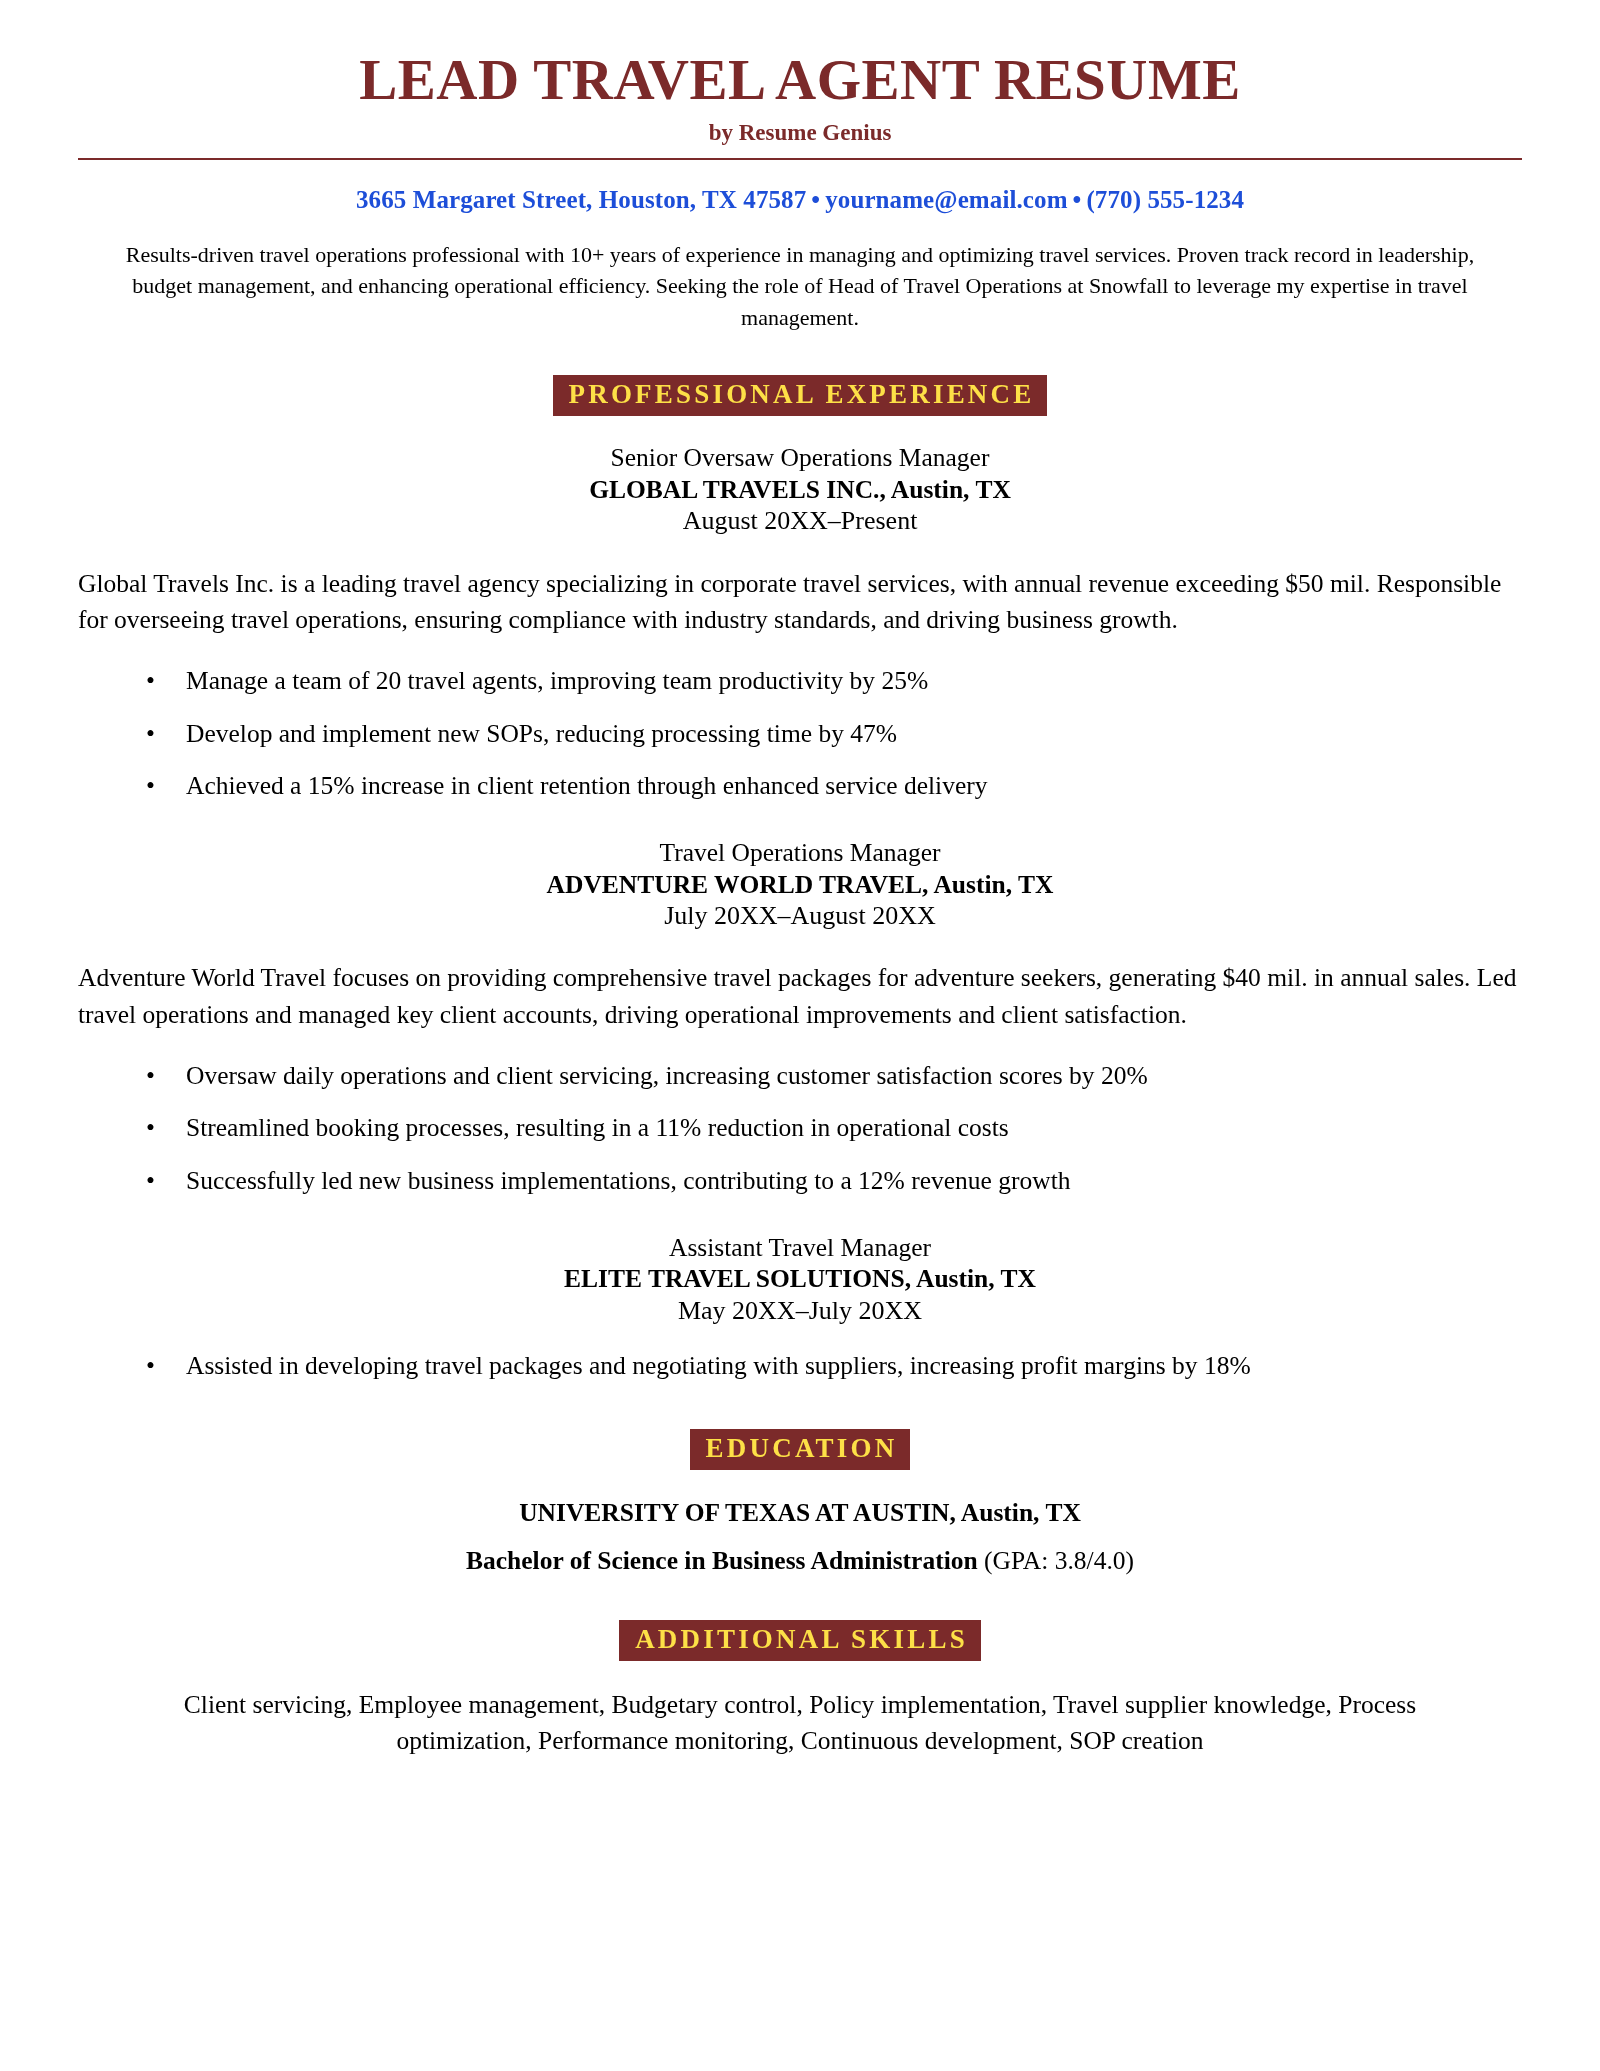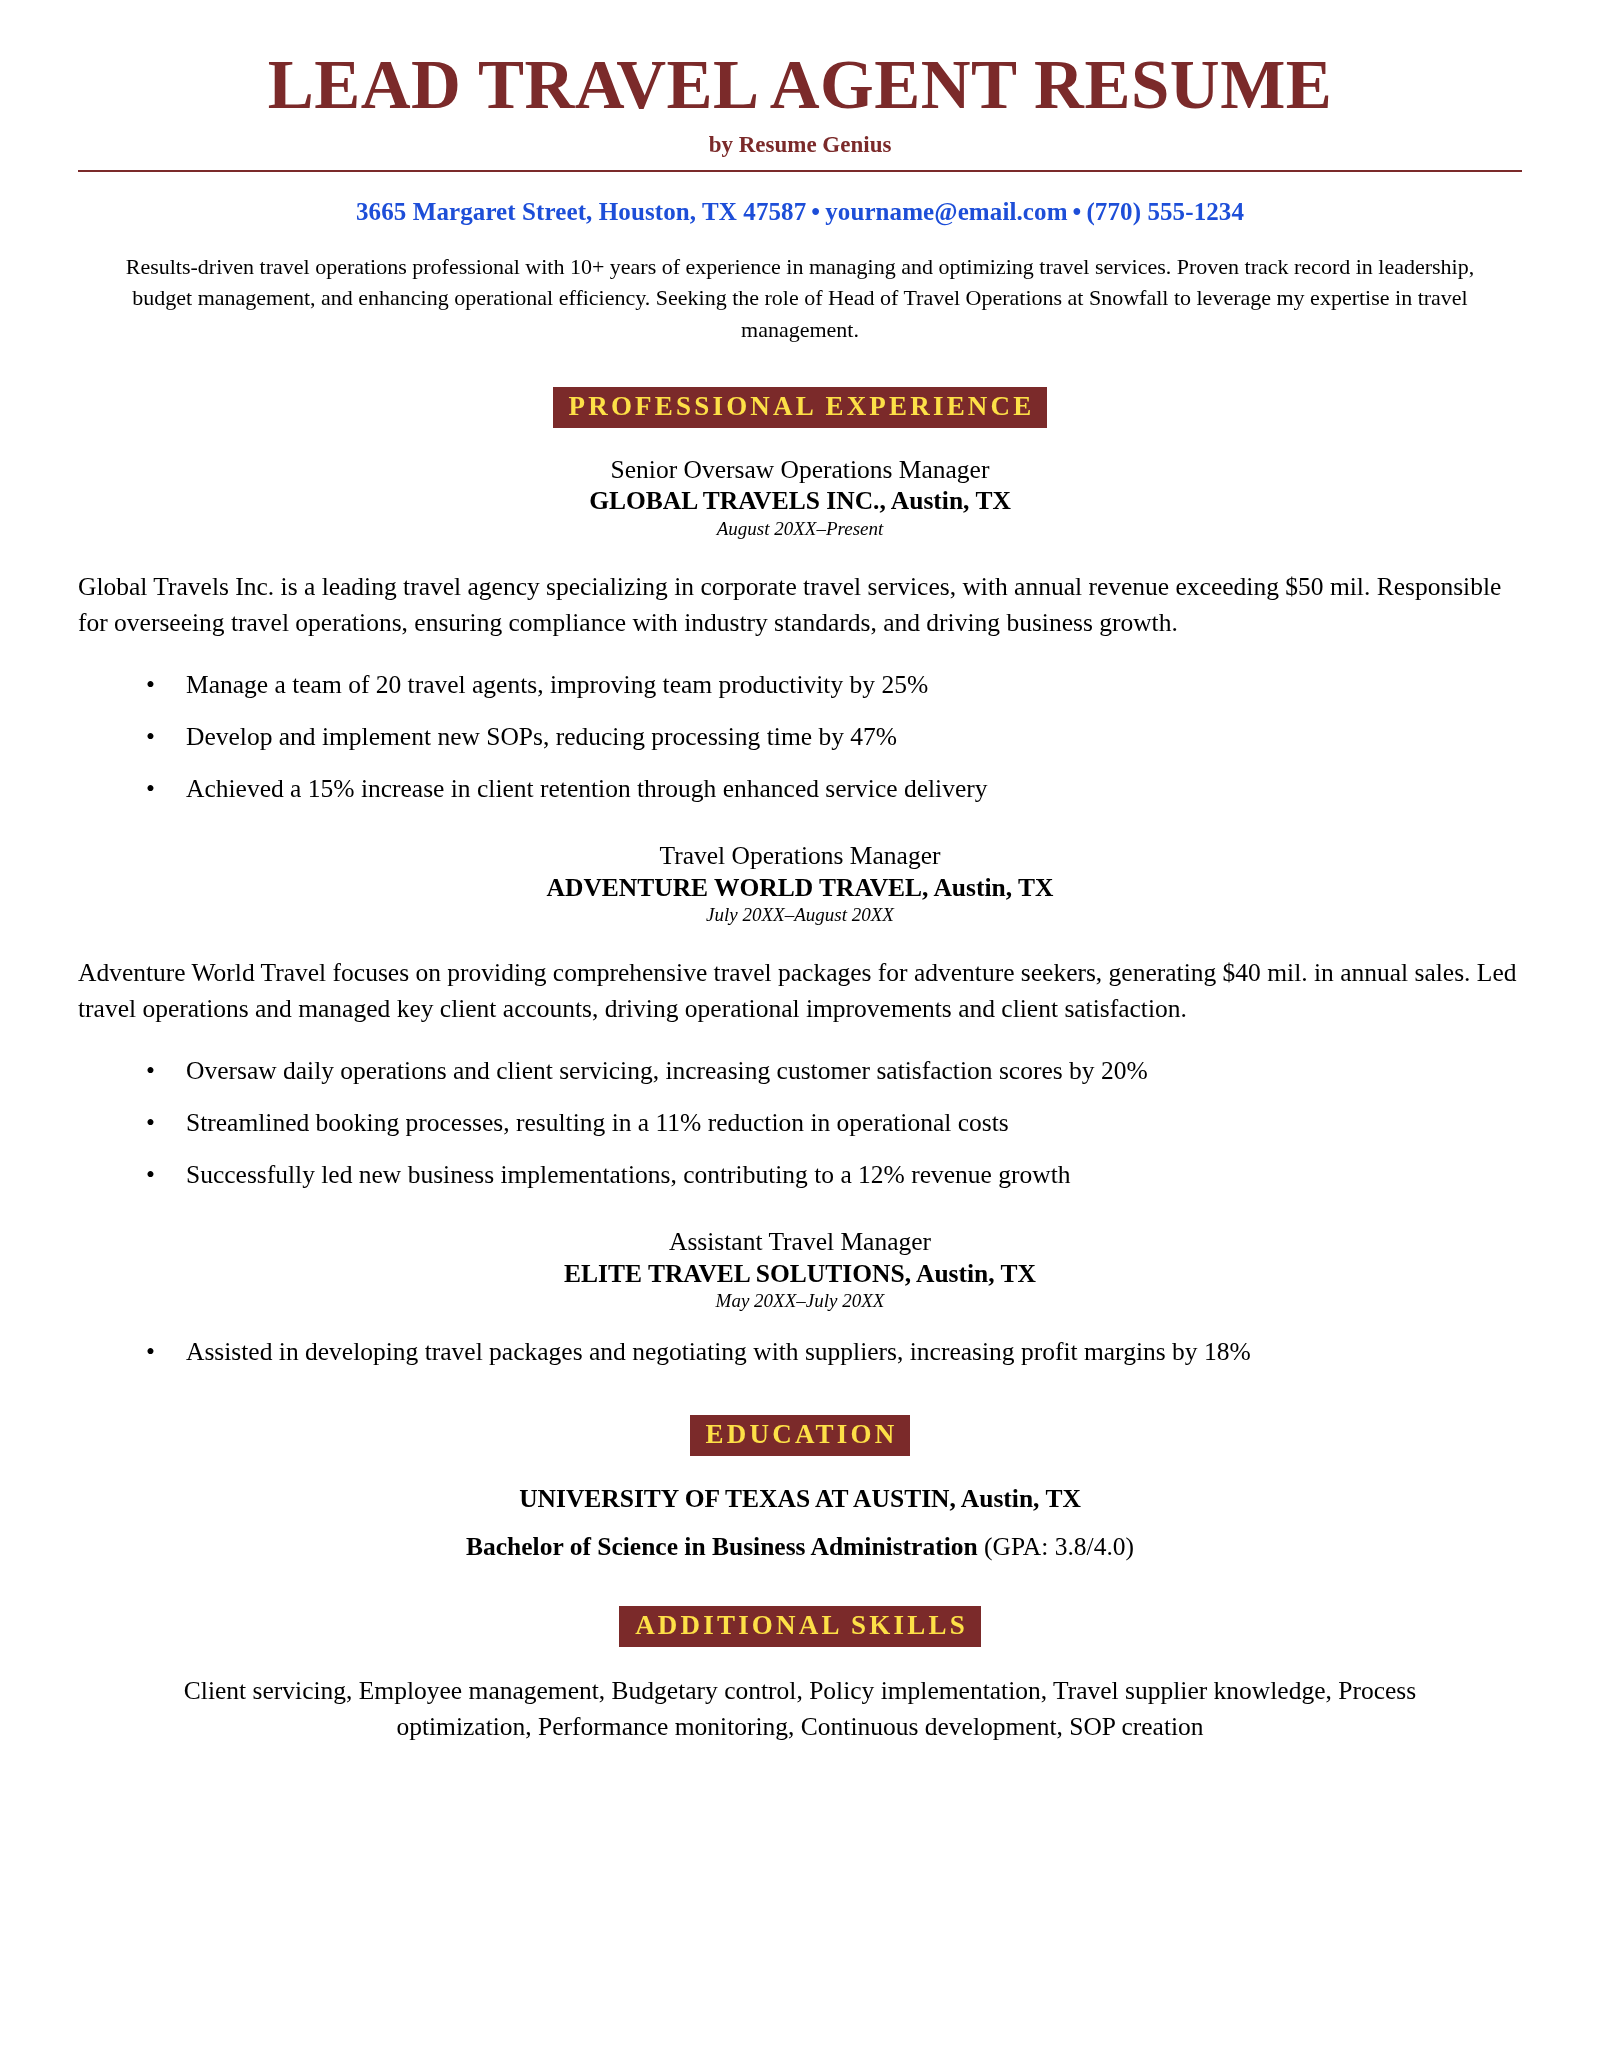--- a/index.html
+++ b/index.html
@@ -32,7 +32,7 @@
     color: #7B2A2A;
     font-family: "Liberation Serif", "DejaVu Serif", serif;
     font-weight: 700;
-    font-size: 69px;
+    font-size: 57px;
     line-height: 0.98;
     letter-spacing: 0.5px;
     margin: 0;

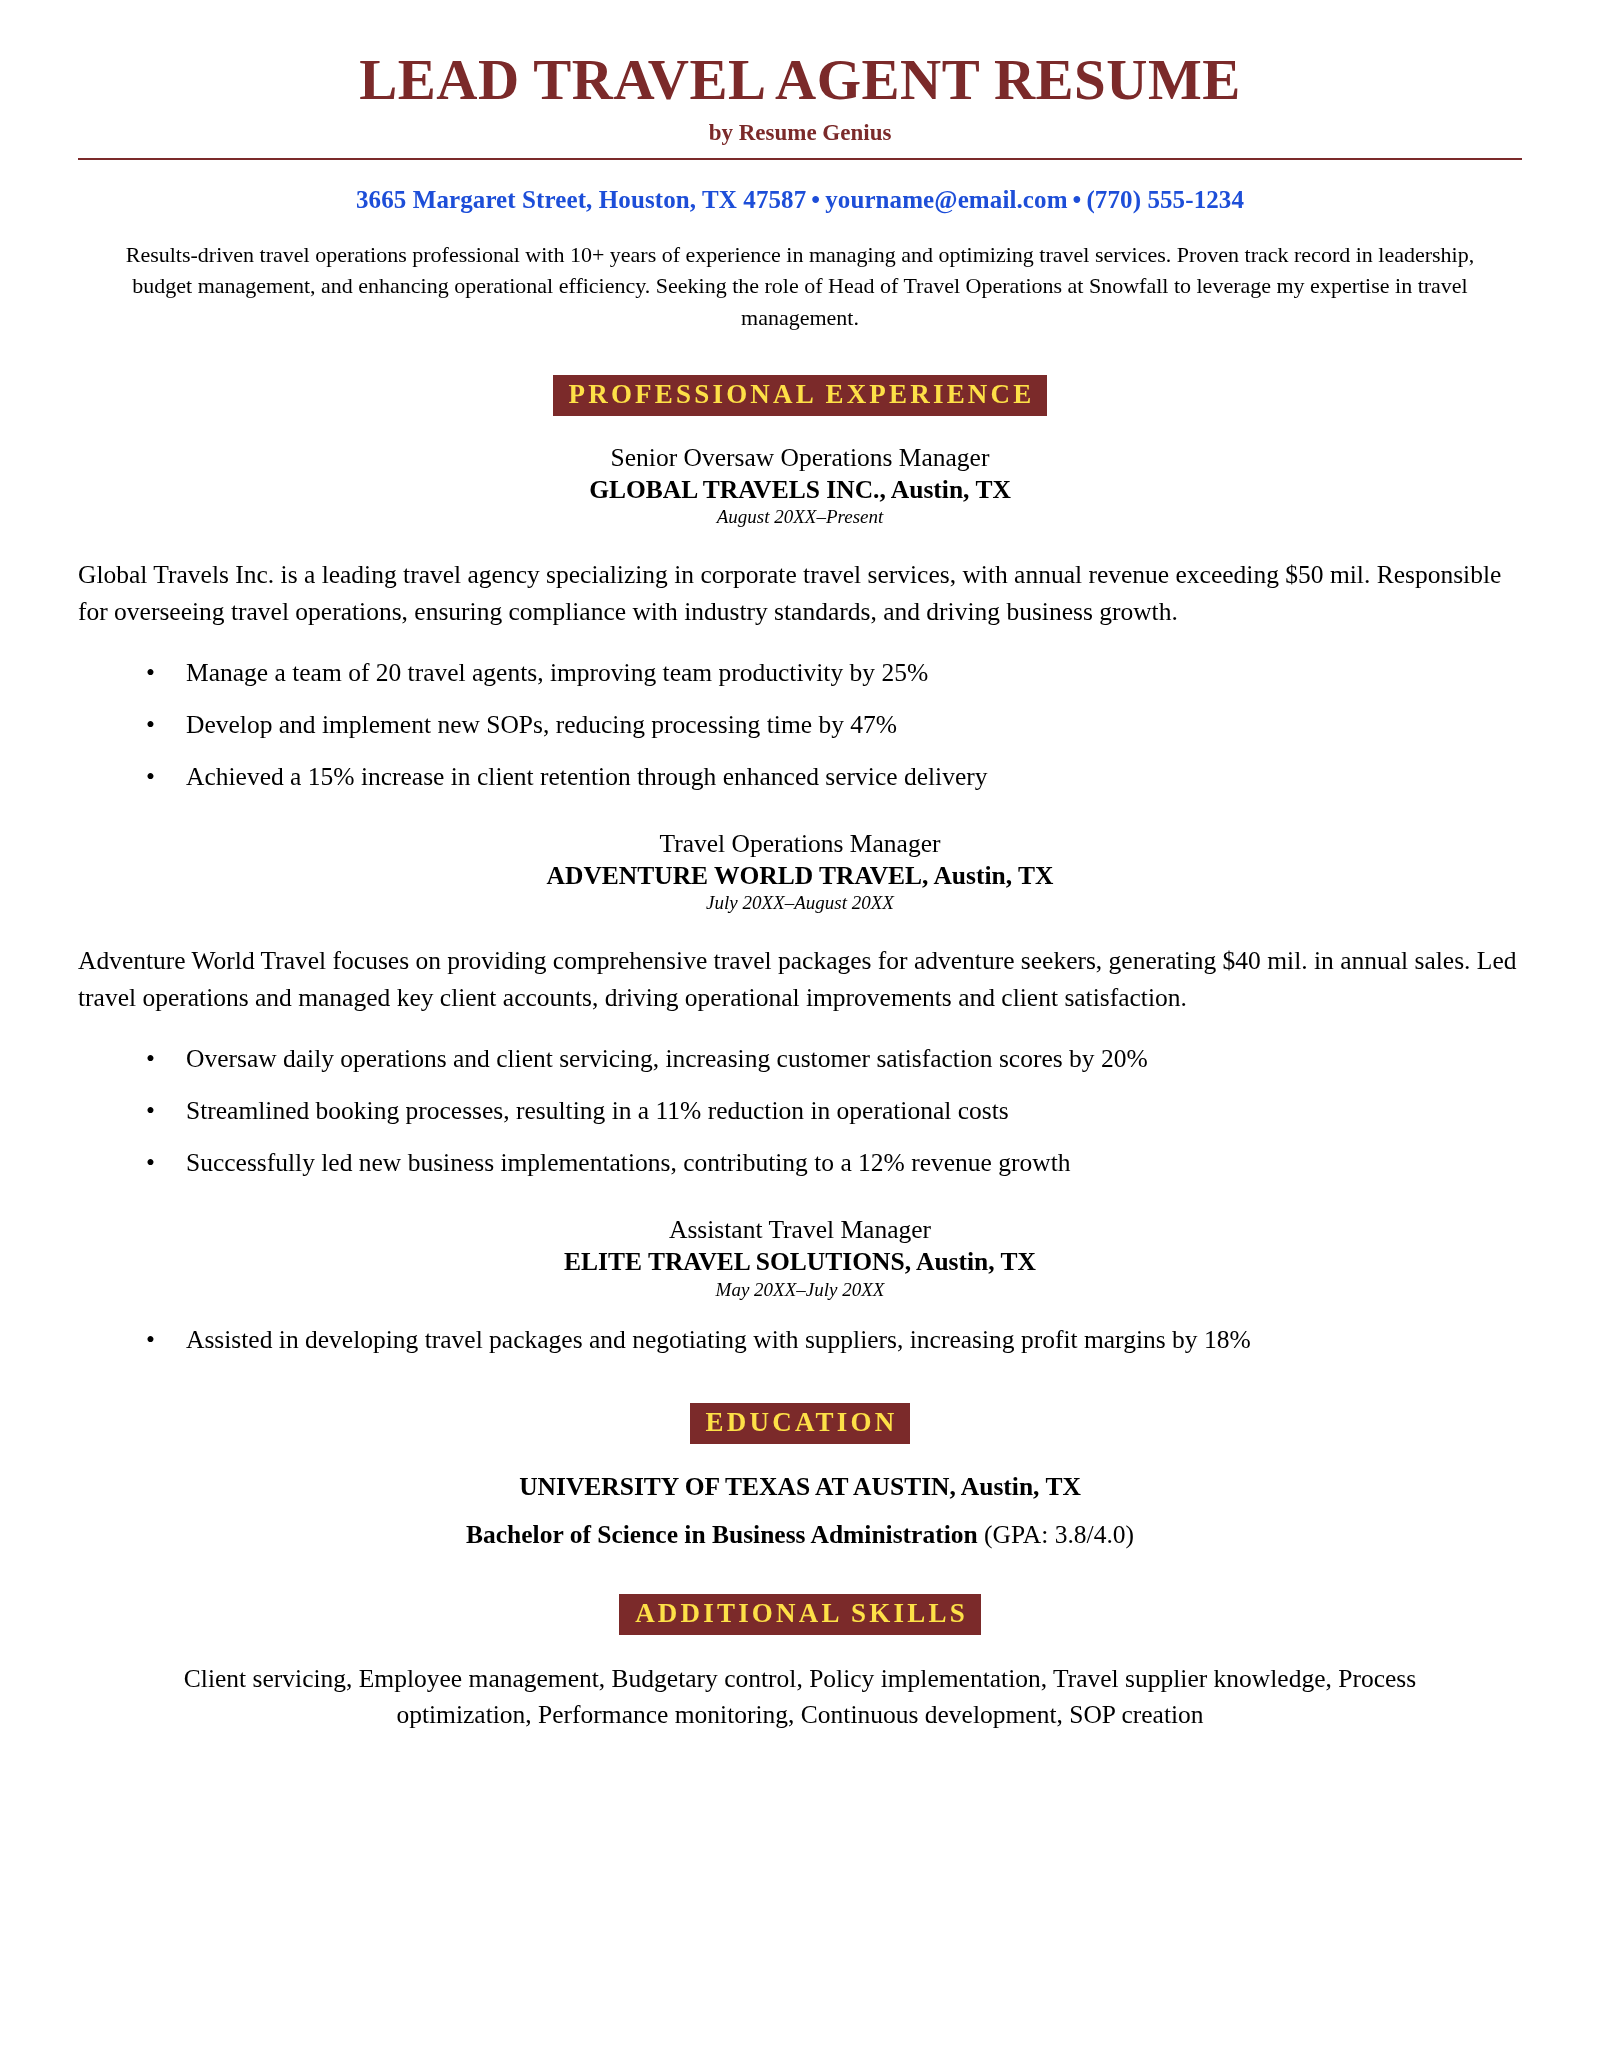--- a/index.html
+++ b/index.html
@@ -107,8 +107,7 @@
     line-height: 1.24;
   }
   .job-dates {
-    font-size: 19px;
-    font-style: italic;
+    font-size: 26px;
     line-height: 1.24;
   }
   .job-desc {

